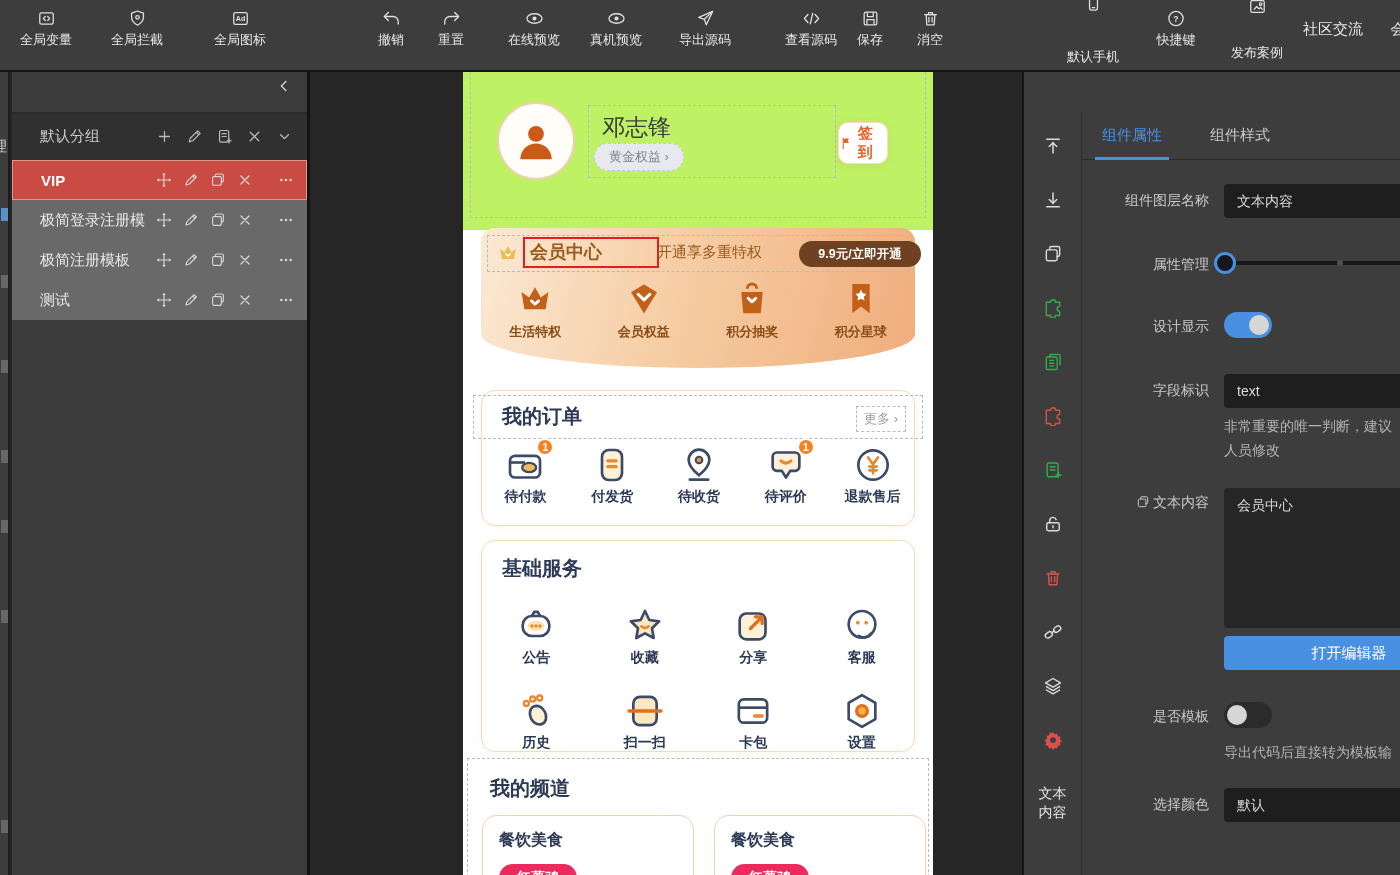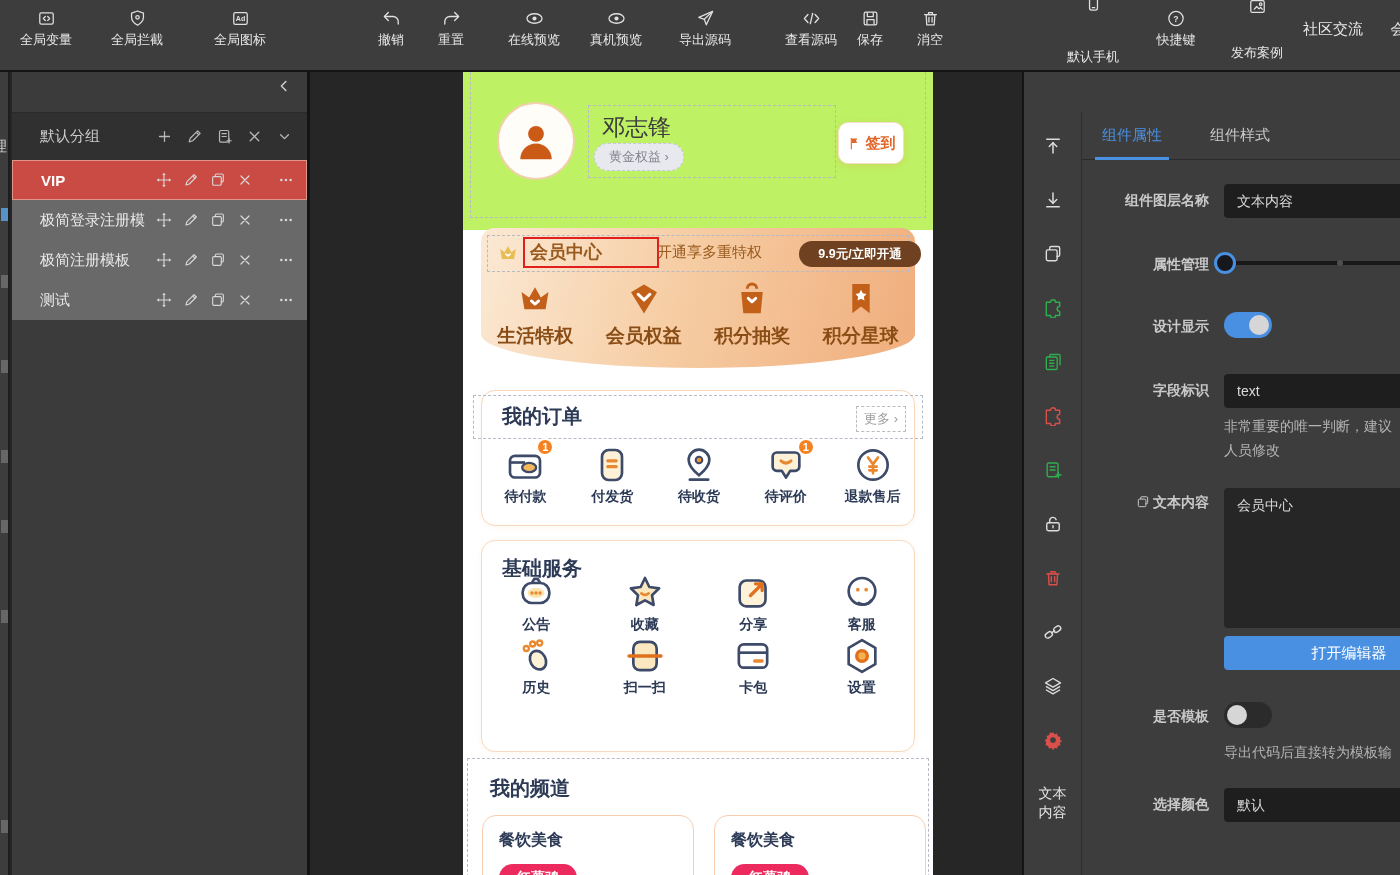--- a/index.html
+++ b/index.html
@@ -68,7 +68,7 @@
   .user-badge { position:absolute; left:131px; top:81px; height:28px; padding:0 14px;
     background:#e7e9ee; border:1px dashed #c6c9d2; border-radius:14px; color:#84858d;
     font-size:13px; display:flex; align-items:center; }
-  .signin-btn { position:absolute; left:375px; top:60px; width:66px; height:42px;
+  .signin-btn { position:absolute; left:375px; top:60px; width:50px; height:42px;
     background:#fff; border:1.5px solid #f7ddc3; border-radius:10px;
     box-shadow:0 2px 8px rgba(233,150,80,.25); display:flex; align-items:center;
     justify-content:center; gap:4px; color:#e2662a; font-weight:bold; font-size:15px; cursor:pointer; }

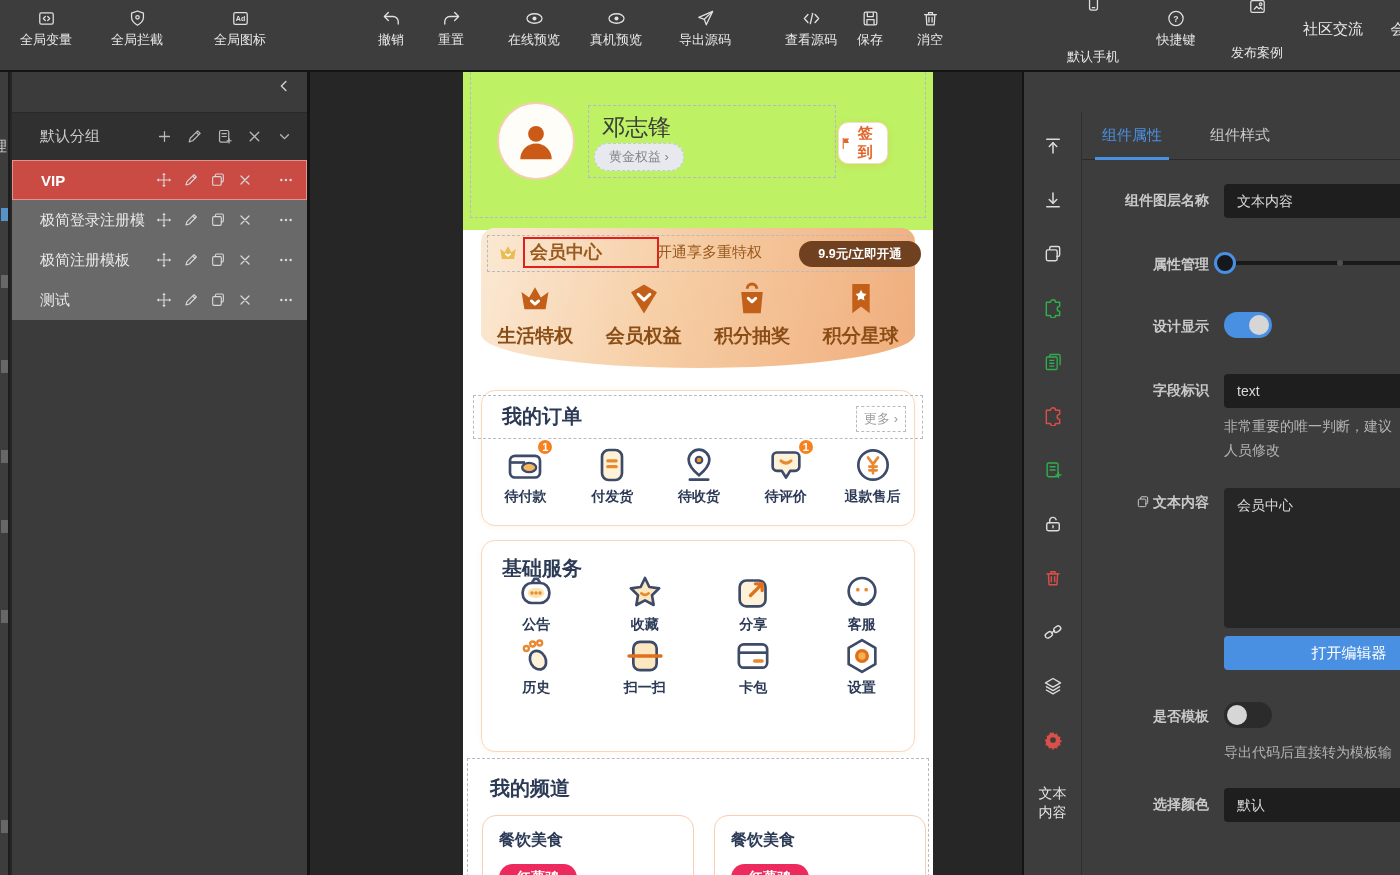--- a/index.html
+++ b/index.html
@@ -147,7 +147,7 @@
     height:3px; background:#4a90e2; }
   #pp-fields { position:absolute; left:58px; top:98px; right:0; bottom:0; }
   .pp-label { position:absolute; left:0; width:127px; text-align:right; color:#c9c9c9;
-    font-size:14px; white-space:nowrap;font-weight:bold; }
+    font-size:14px; white-space:nowrap; }
   .pp-input { position:absolute; left:142px; width:260px; height:34px; background:#1e1e1e;
     border-radius:4px; color:#dadada; font-size:14px; line-height:34px; padding:0 13px;
     cursor:text; overflow:hidden; white-space:nowrap; }

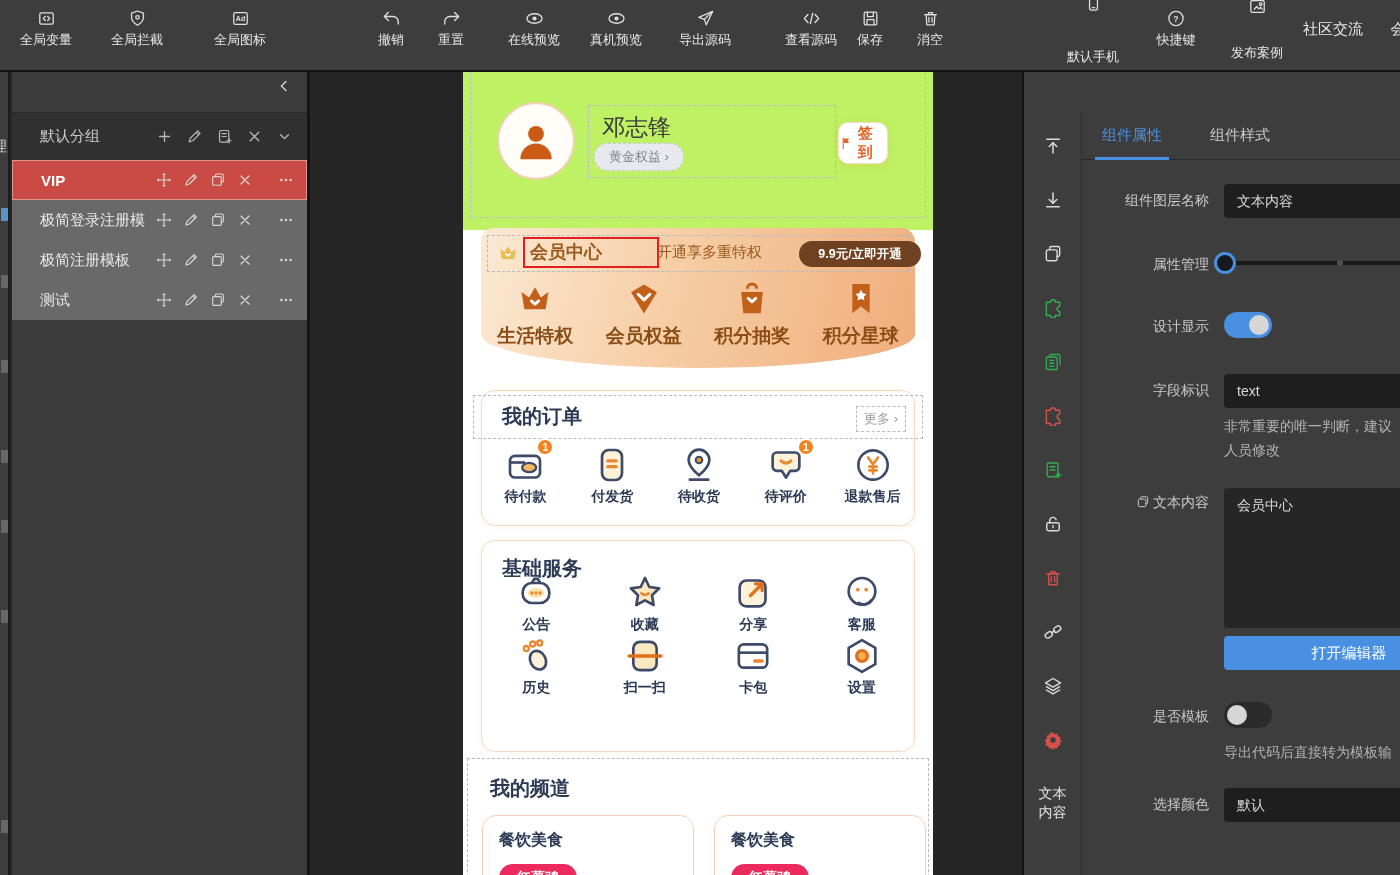--- a/index.html
+++ b/index.html
@@ -91,7 +91,7 @@
   .vip-sc { width:25%; display:flex; flex-direction:column; align-items:center; gap:5px; cursor:pointer; }
   .vip-sc .vic { width:38px; height:38px; color:#c2601a; }
   .vip-sc .vic svg { width:38px; height:38px; }
-  .vip-sc .vlb { font-size:19px; font-weight:bold; color:#8a4d15; }
+  .vip-sc .vlb { font-size:13px; font-weight:bold; color:#8a4d15; }
 
   .pcard { position:absolute; background:#fff; border:1.5px solid #f8d9be; border-radius:14px;
     box-shadow:0 1px 5px rgba(240,170,100,.12); }

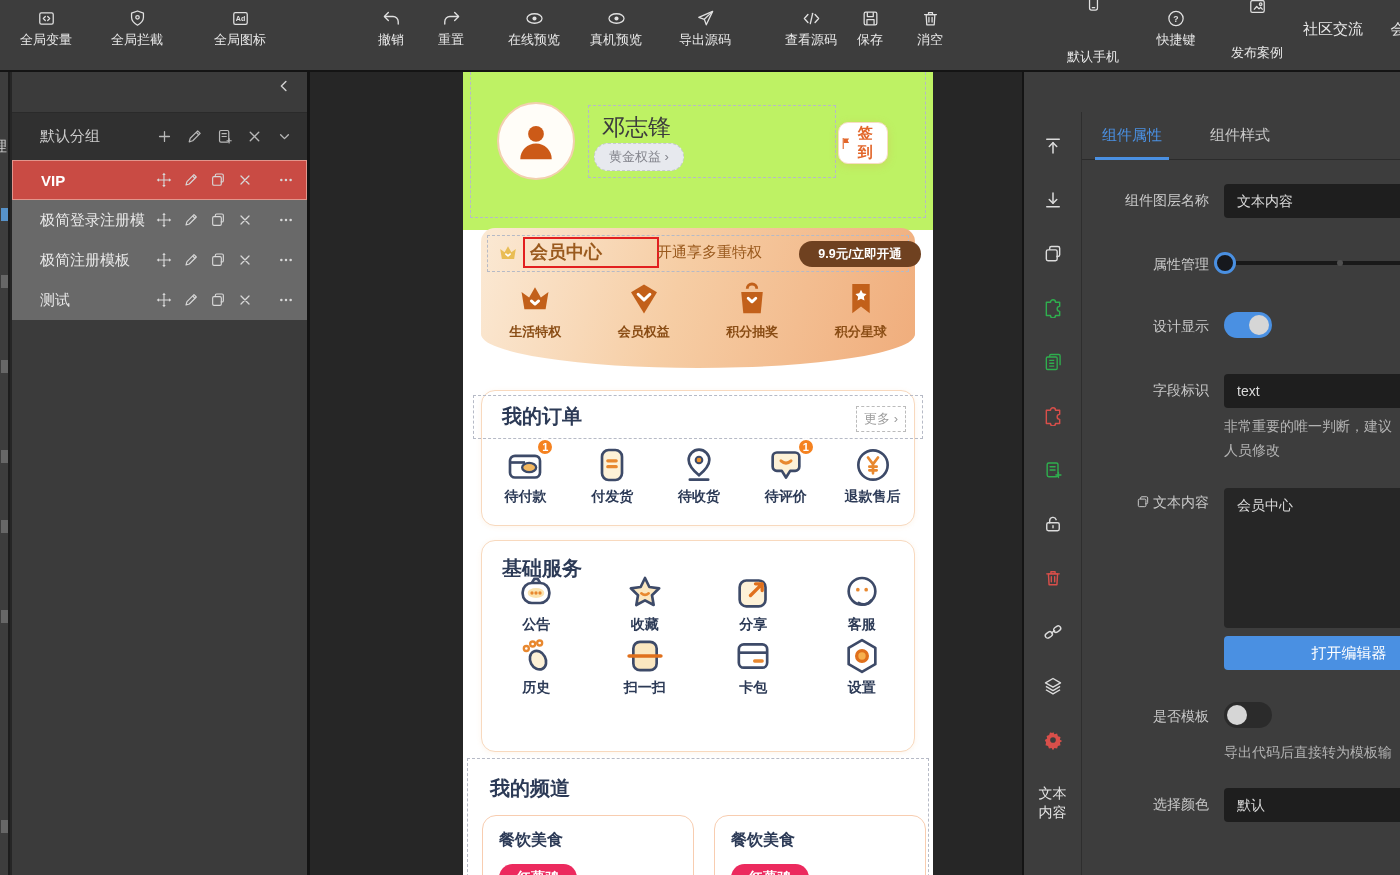--- a/index.html
+++ b/index.html
@@ -113,7 +113,7 @@
 
   #services-card { left:18px; top:478px; width:434px; height:212px; }
   #services-card .sec-title { position:absolute; left:20px; top:14px; }
-  .svc-grid { position:absolute; left:0; top:32px; width:434px; display:flex; flex-wrap:wrap; row-gap:2px; }
+  .svc-grid { position:absolute; left:0; top:65px; width:434px; display:flex; flex-wrap:wrap; row-gap:24px; }
   .svc-it { width:25%; }
 
   #channels { position:absolute; left:4px; top:696px; width:462px; height:200px; }

